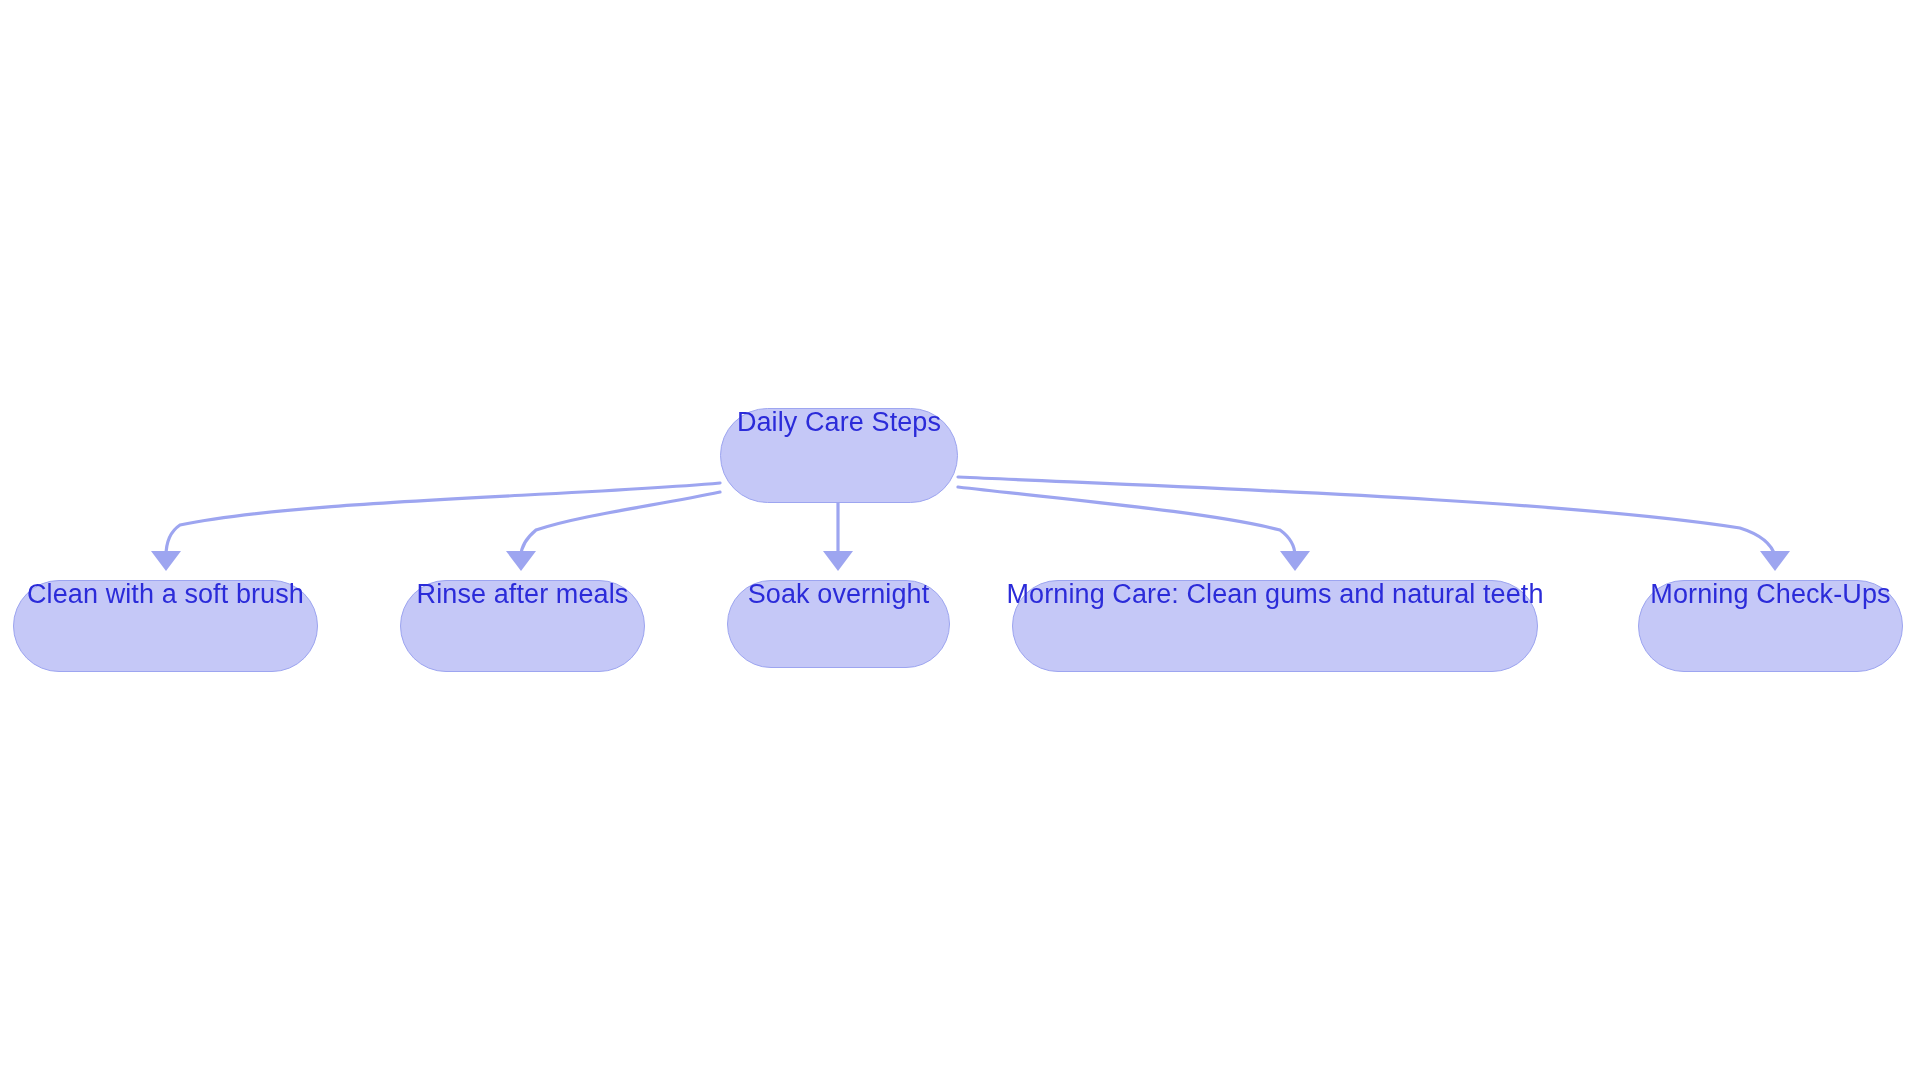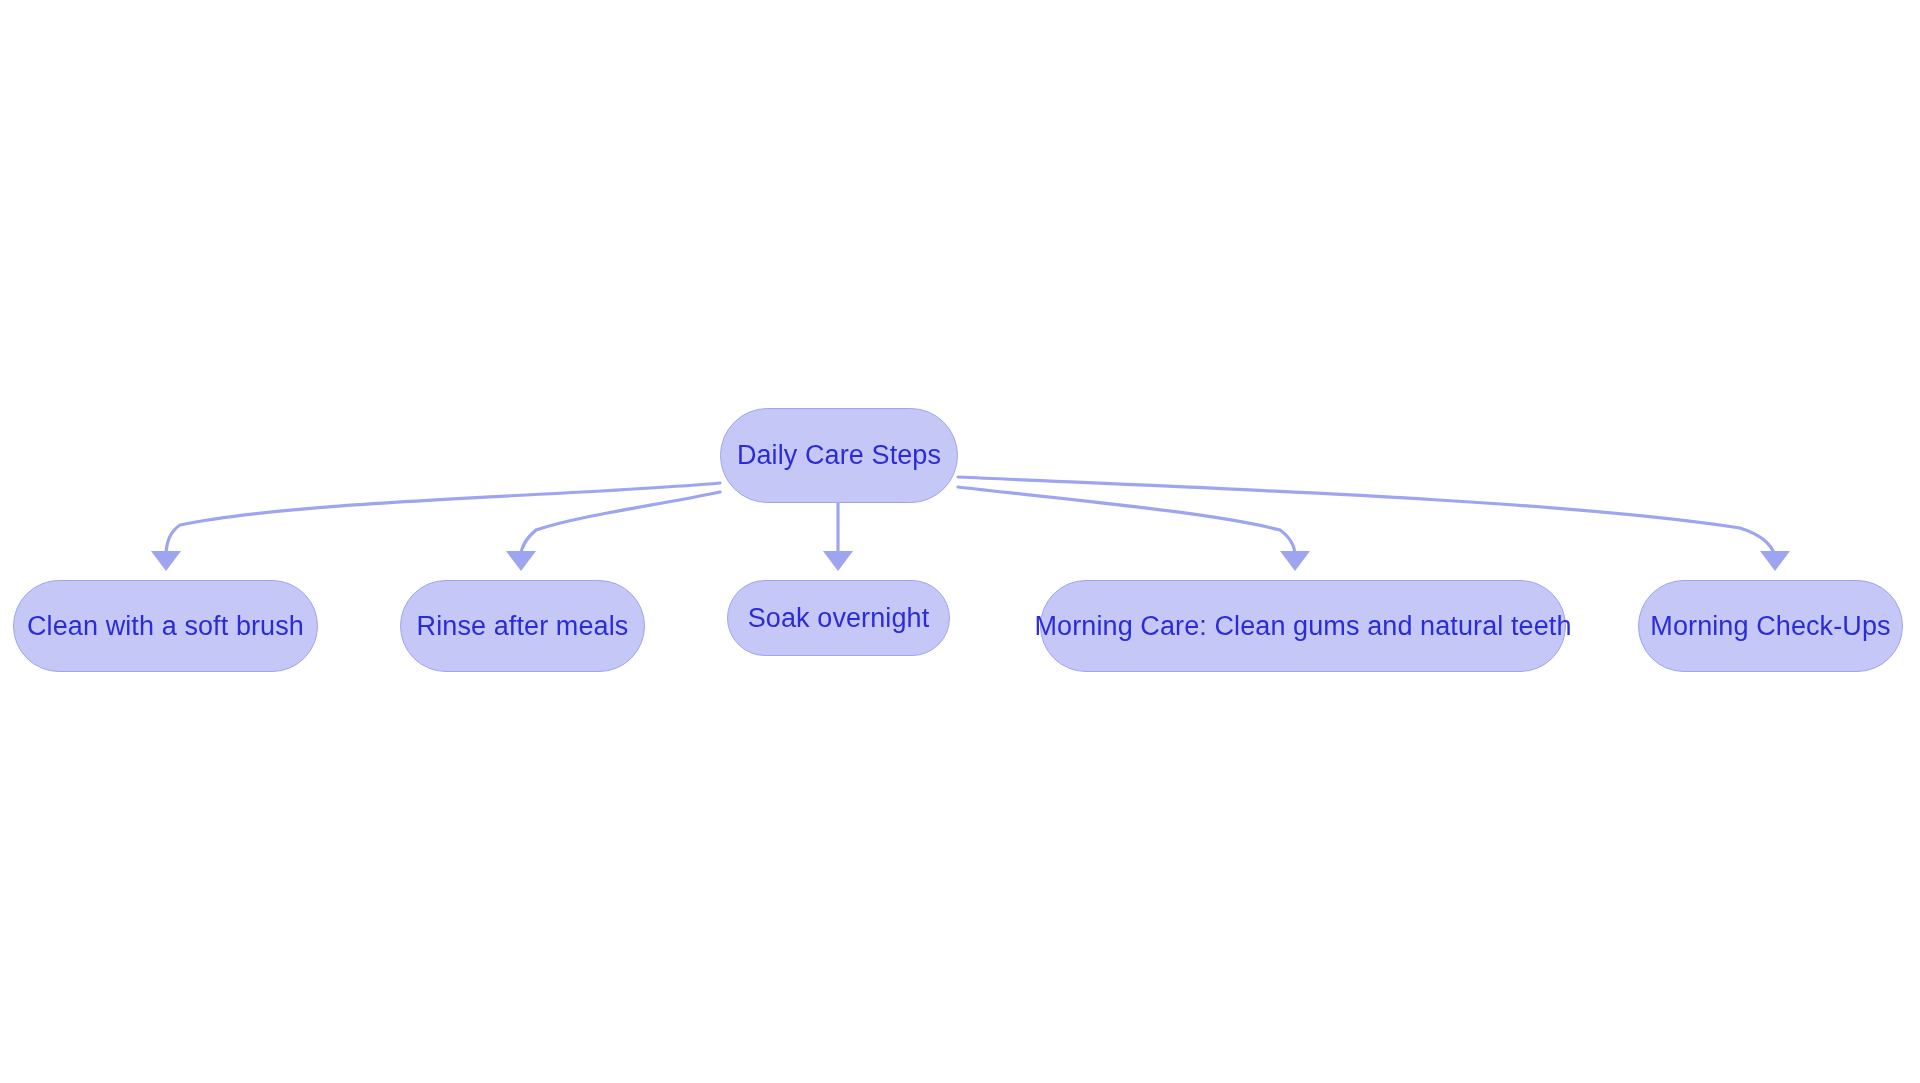--- a/index.html
+++ b/index.html
@@ -31,7 +31,7 @@
     position: absolute;
     box-sizing: border-box;
     display: flex;
-    align-items: center;
+    align-items: flex-start;
     justify-content: center;
     background: #c5c8f7;
     border: 1.6px solid #9da5f0;

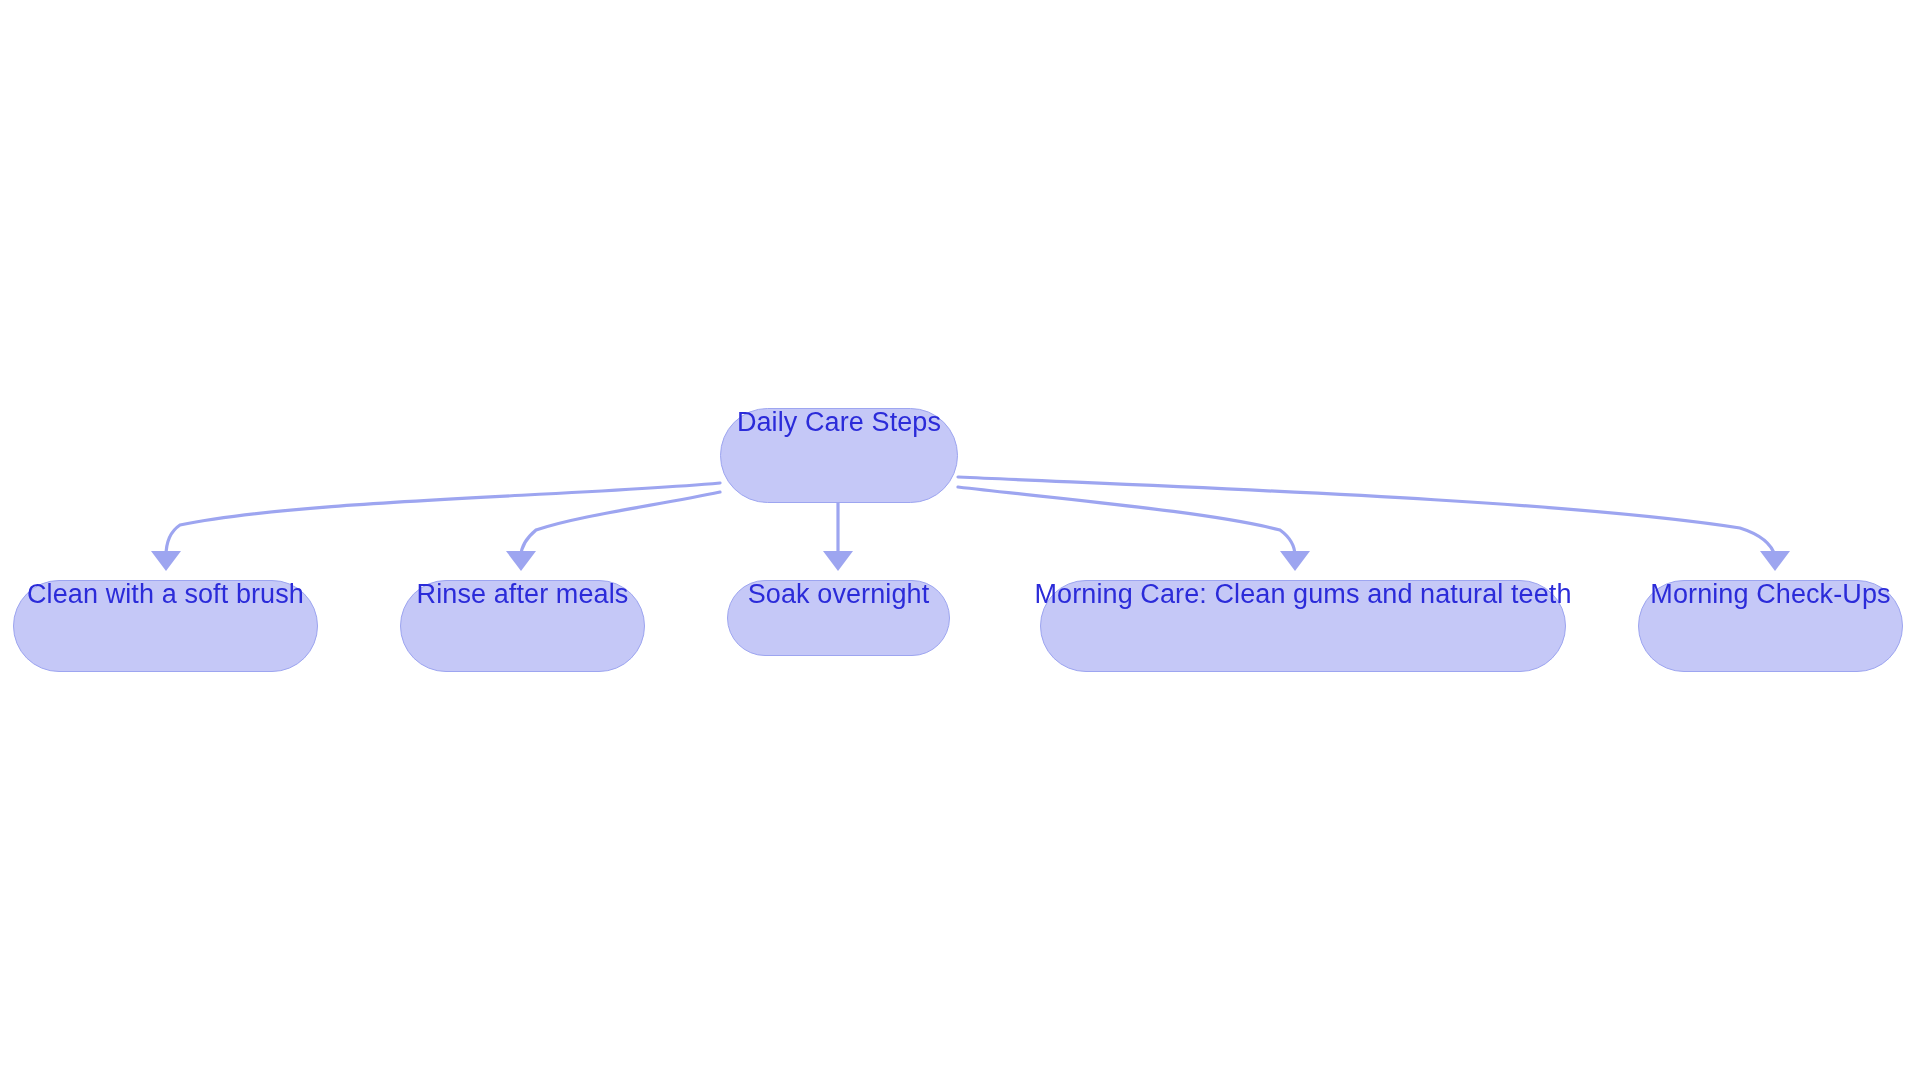--- a/index.html
+++ b/index.html
@@ -88,7 +88,7 @@
     <span class="node-label">Clean with a soft brush</span>
   </div>
 
-  <div class="node" style="left: 727px; top: 580px; width: 223px; height: 76px; background: rgb(197, 200, 247); border-color: rgb(157, 165, 240); color: rgb(43, 43, 217);">
+  <div class="node" style="left: 727px; top: 580px; width: 223px; height: 88px; background: rgb(197, 200, 247); border-color: rgb(157, 165, 240); color: rgb(43, 43, 217);">
     <span class="node-label">Soak overnight</span>
   </div>
 

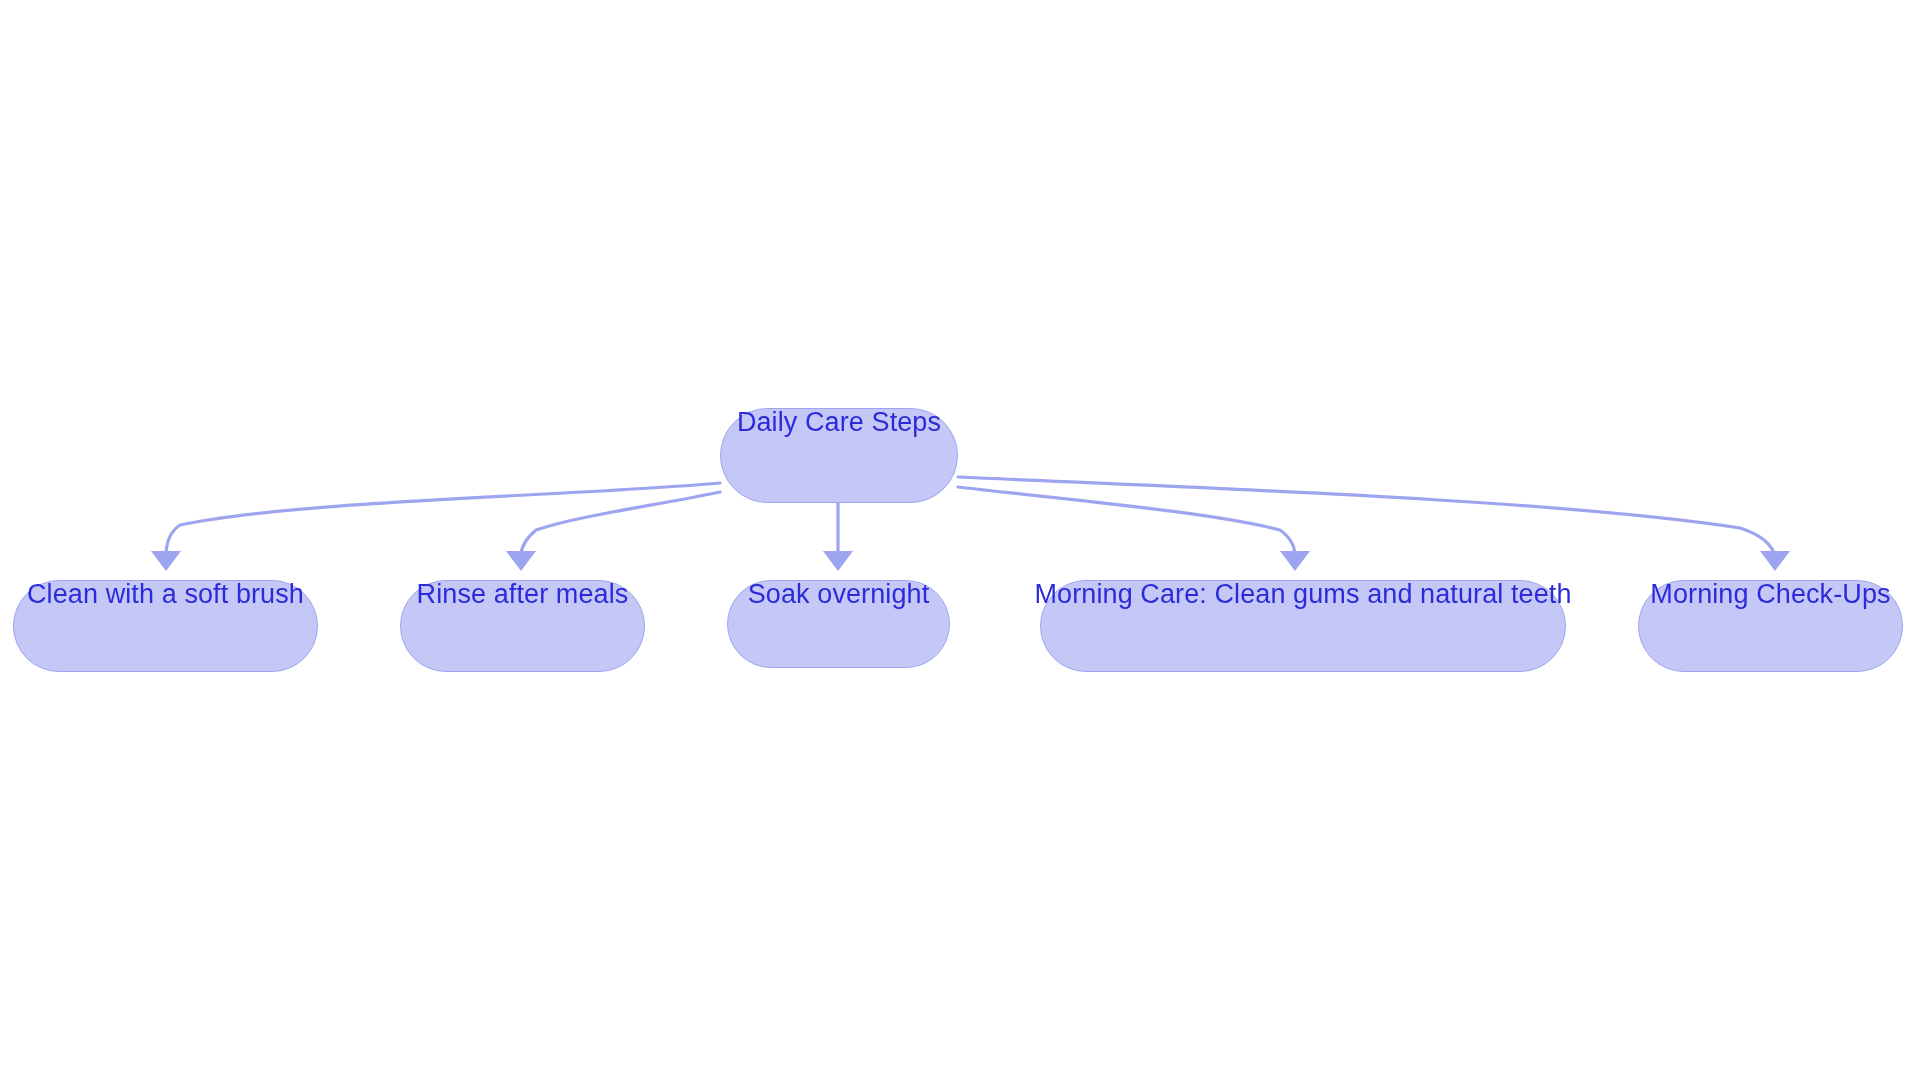--- a/index.html
+++ b/index.html
@@ -92,7 +92,7 @@
     <span class="node-label">Soak overnight</span>
   </div>
 
-  <div class="node" style="left: 1040px; top: 580px; width: 526px; height: 92px; background: rgb(197, 200, 247); border-color: rgb(157, 165, 240); color: rgb(43, 43, 217);">
+  <div class="node" style="left: 1012px; top: 580px; width: 526px; height: 92px; background: rgb(197, 200, 247); border-color: rgb(157, 165, 240); color: rgb(43, 43, 217);">
     <span class="node-label">Morning Care: Clean gums and natural teeth</span>
   </div>
 

